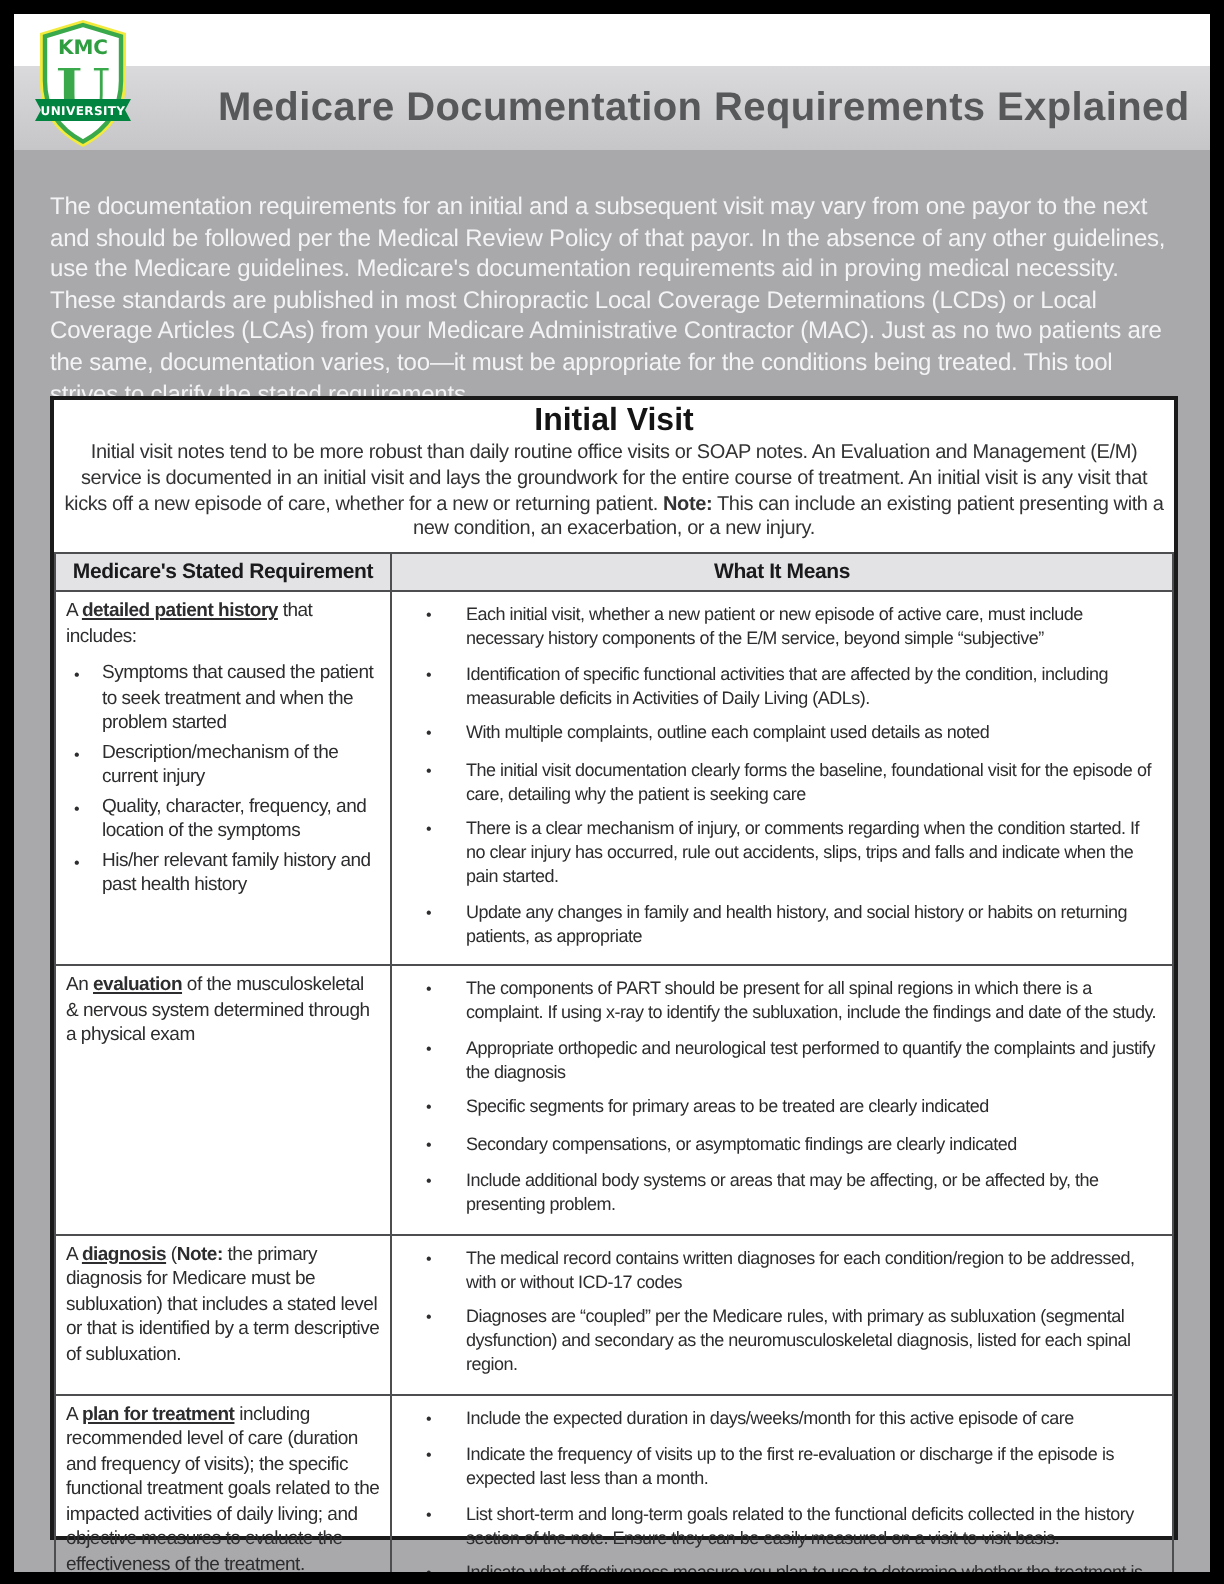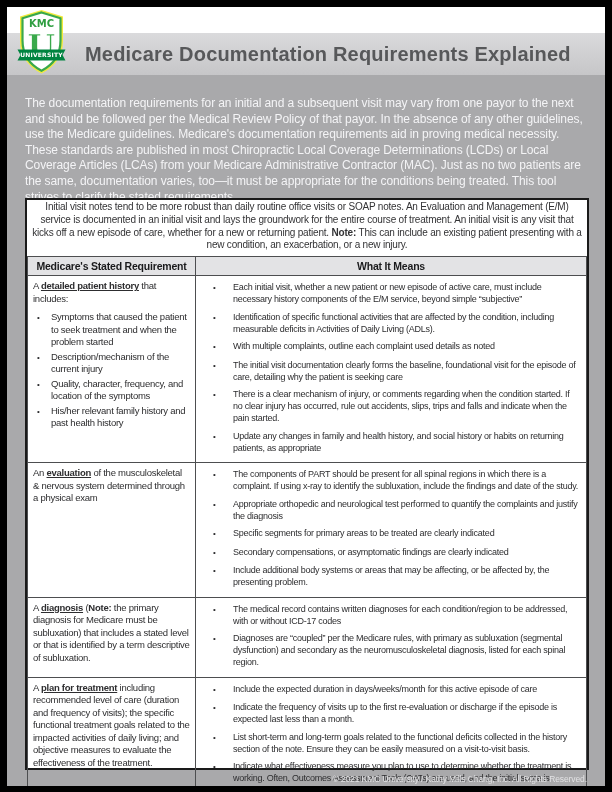--- a/index.html
+++ b/index.html
@@ -11,7 +11,7 @@
 
   .white-band { position:absolute; left:0; top:0; width:100%; height:26px; background:#ffffff; }
   .title-band { position:absolute; left:0; top:26px; width:100%; height:42px;
-                background:linear-gradient(#dadadc,#c6c6c8); display:flex; align-items:center; padding-left:78px; }
+                background:linear-gradient(#dadadc,#c6c6c8); display:flex; align-items:center; padding-left:102px; }
   .doc-title { font-size:20px; font-weight:bold; color:#57585a; letter-spacing:0.2px; }
 
   .logo { position:absolute; left:10px; top:2px; width:49px; height:66px; }

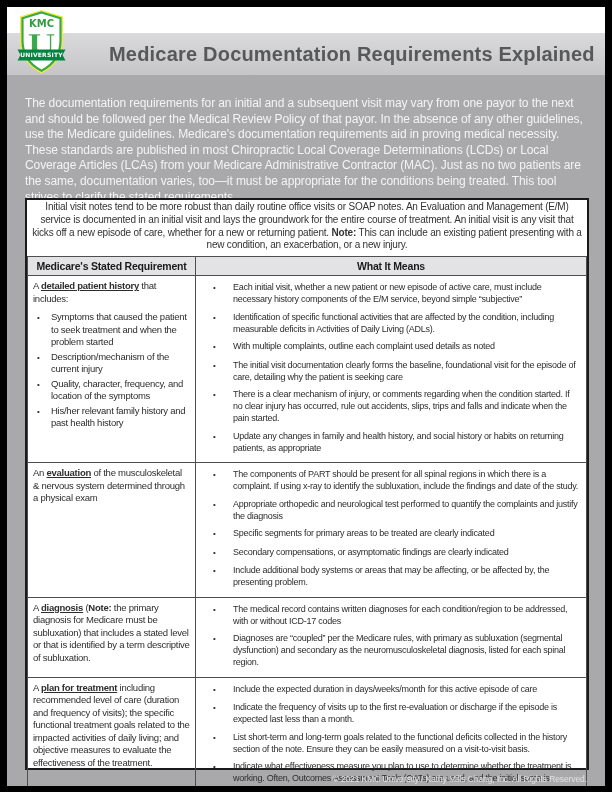--- a/index.html
+++ b/index.html
@@ -71,6 +71,7 @@
     <div class="intro-para">The documentation requirements for an initial and a subsequent visit may vary from one payor to the next and should be followed per the Medical Review Policy of that payor. In the absence of any other guidelines, use the Medicare guidelines. Medicare's documentation requirements aid in proving medical necessity. These standards are published in most Chiropractic Local Coverage Determinations (LCDs) or Local Coverage Articles (LCAs) from your Medicare Administrative Contractor (MAC).  Just as no two patients are the same, documentation varies, too—it must be appropriate for the conditions being treated. This tool strives to clarify the stated requirements.</div>
 
     <div class="note-box">
+      <div class="note-title">Initial Visit</div>
       <div class="note-intro"><span>Initial visit notes tend to be more robust than daily routine office visits or SOAP notes. An Evaluation and Management (E/M) service is documented in an initial visit and lays the groundwork for the entire course of treatment. An initial visit is any visit that kicks off a new episode of care, whether for a new or returning patient. </span><span class="b">Note:</span><span> This can include an existing patient presenting with a new condition, an exacerbation, or a new injury.</span></div>
       <table class="req-table">
         <thead>

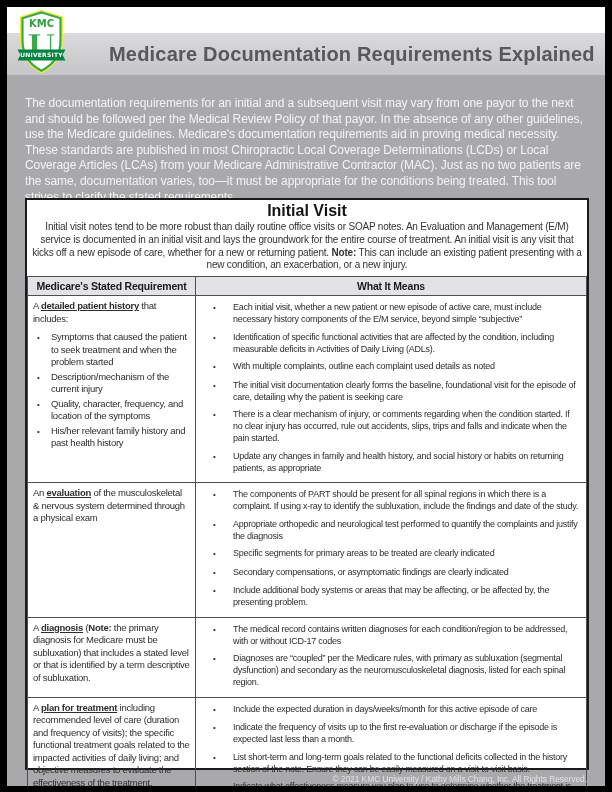--- a/index.html
+++ b/index.html
@@ -197,7 +197,6 @@
       </table>
     </div>
 
-    <div class="footer-line">© 2021 KMC University / Kathy Mills Chang, Inc. All Rights Reserved.</div>
 
   </div>
 </div>

